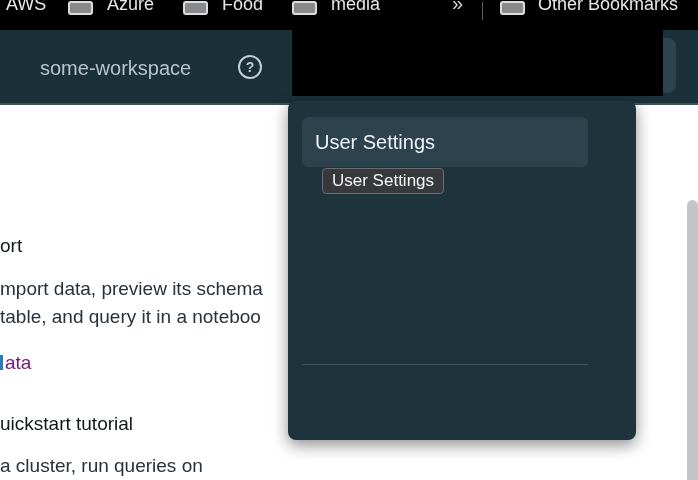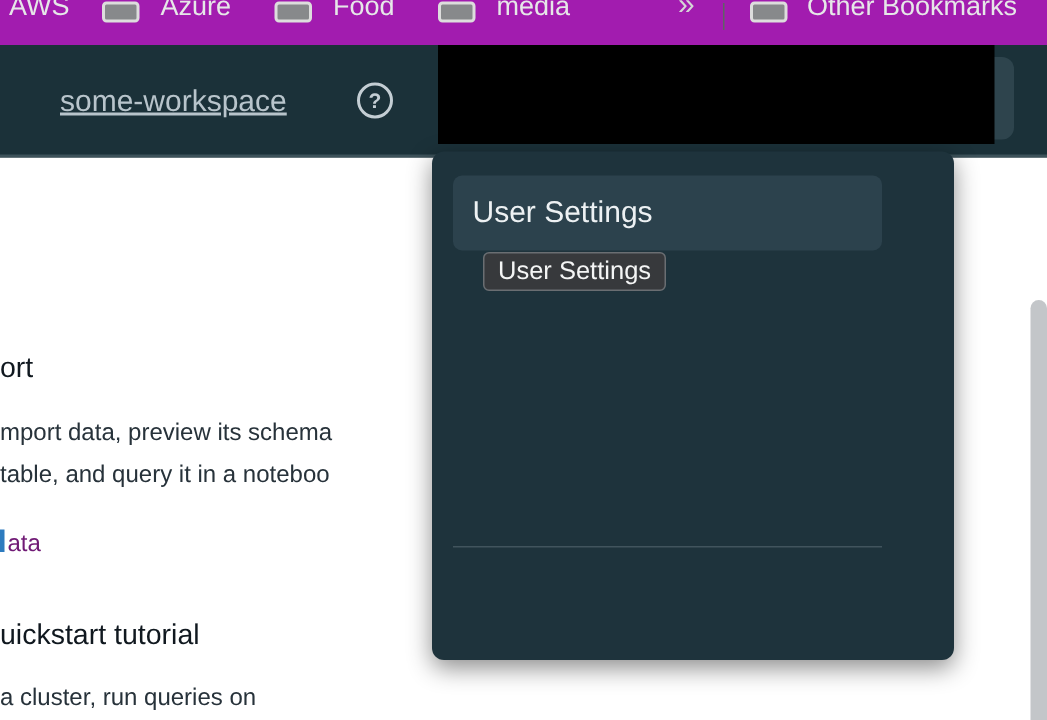--- a/index.html
+++ b/index.html
@@ -12,7 +12,7 @@
   
   .bookmarks-bar{
     position:absolute;left:0;top:0;width:698px;height:30px;
-    background:#a21caf;z-index:30;
+    background:#000000;z-index:30;
   }
   .bm-label{
     position:absolute;top:-5px;color:#e6e7e8;font-size:18px;line-height:18px;

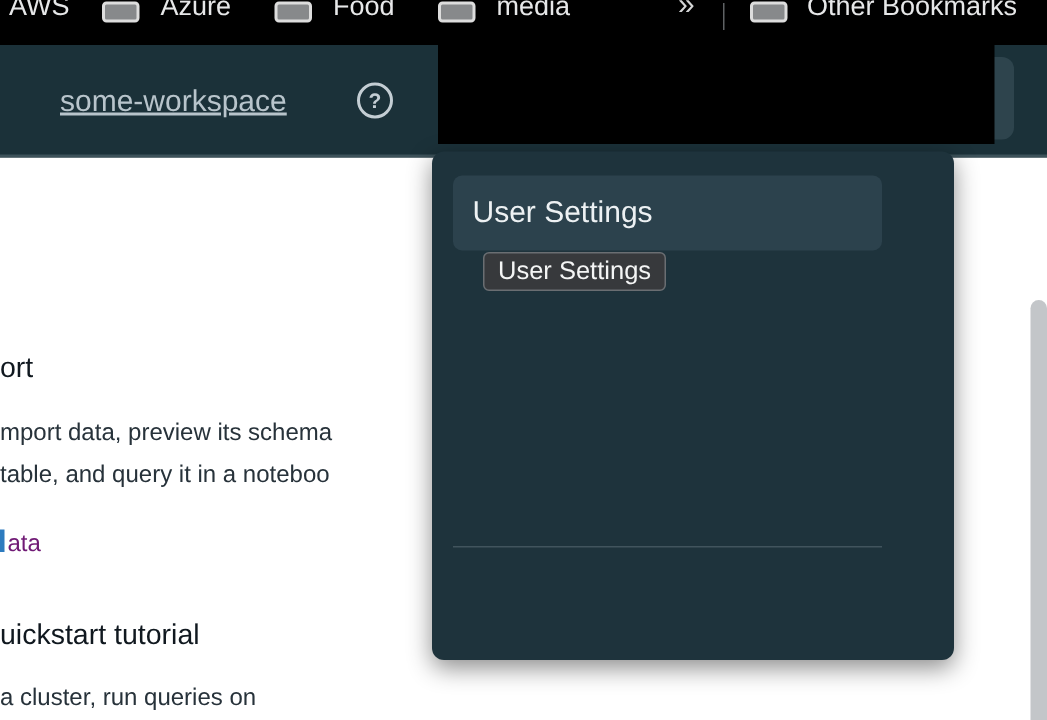--- a/index.html
+++ b/index.html
@@ -35,7 +35,7 @@
   }
   .workspace-name{
     position:absolute;left:40px;top:27px;color:#b8c4cb;font-size:20px;
-    line-height:22px;white-space:nowrap;text-decoration:underline;
+    line-height:22px;white-space:nowrap;
   }
   .help-icon{
     position:absolute;left:238px;top:25px;width:20px;height:20px;

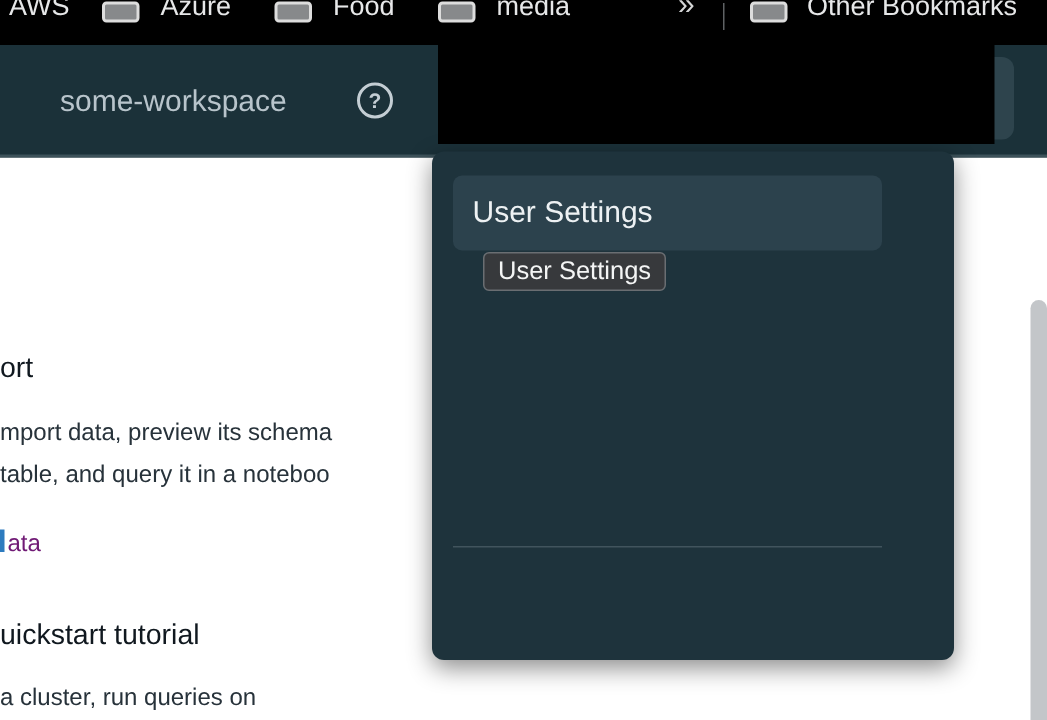--- a/index.html
+++ b/index.html
@@ -54,7 +54,7 @@
   
   .fragment{
     position:absolute;left:0;white-space:nowrap;z-index:1;color:#27323a;
-    font-size:16px;line-height:24px;
+    font-size:19px;line-height:24px;
   }
   .fragment.heading{font-weight:normal;color:#10181f;font-size:19px;}
   .fragment.link{color:#701a75;}

